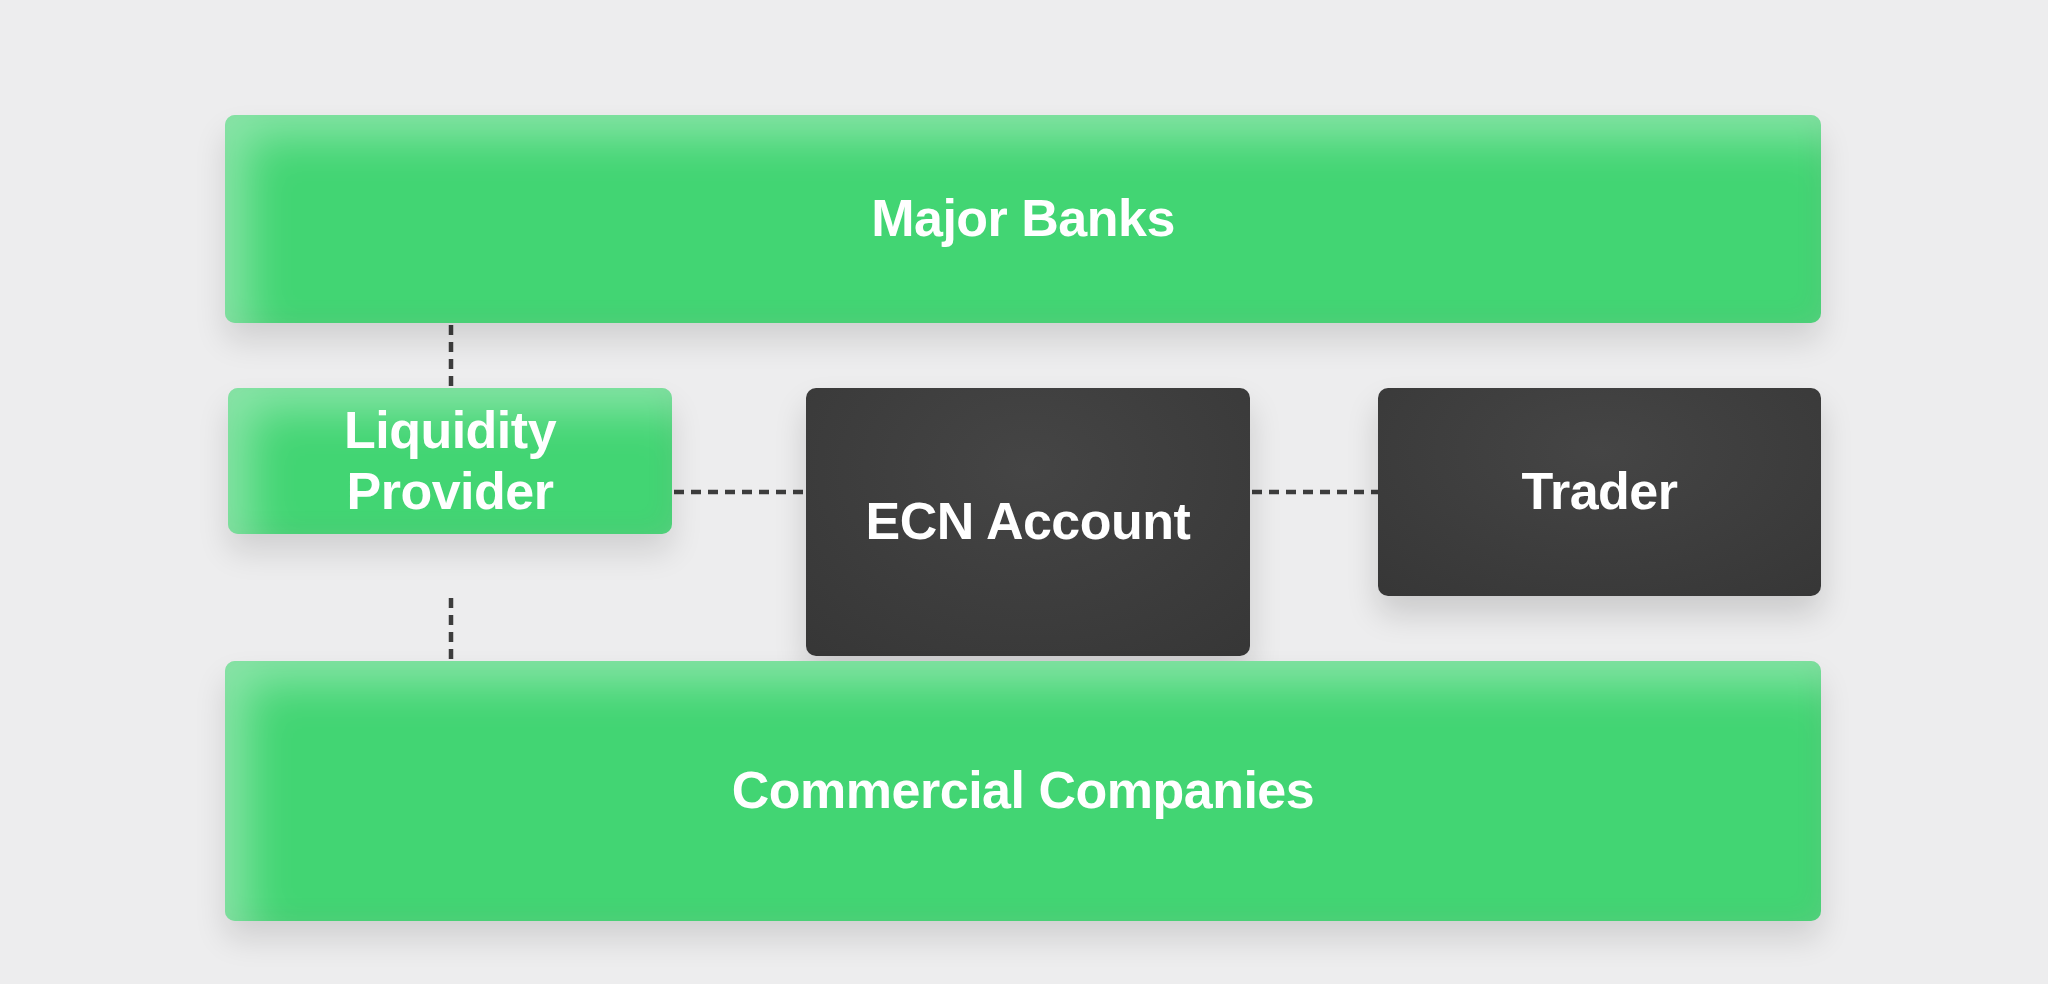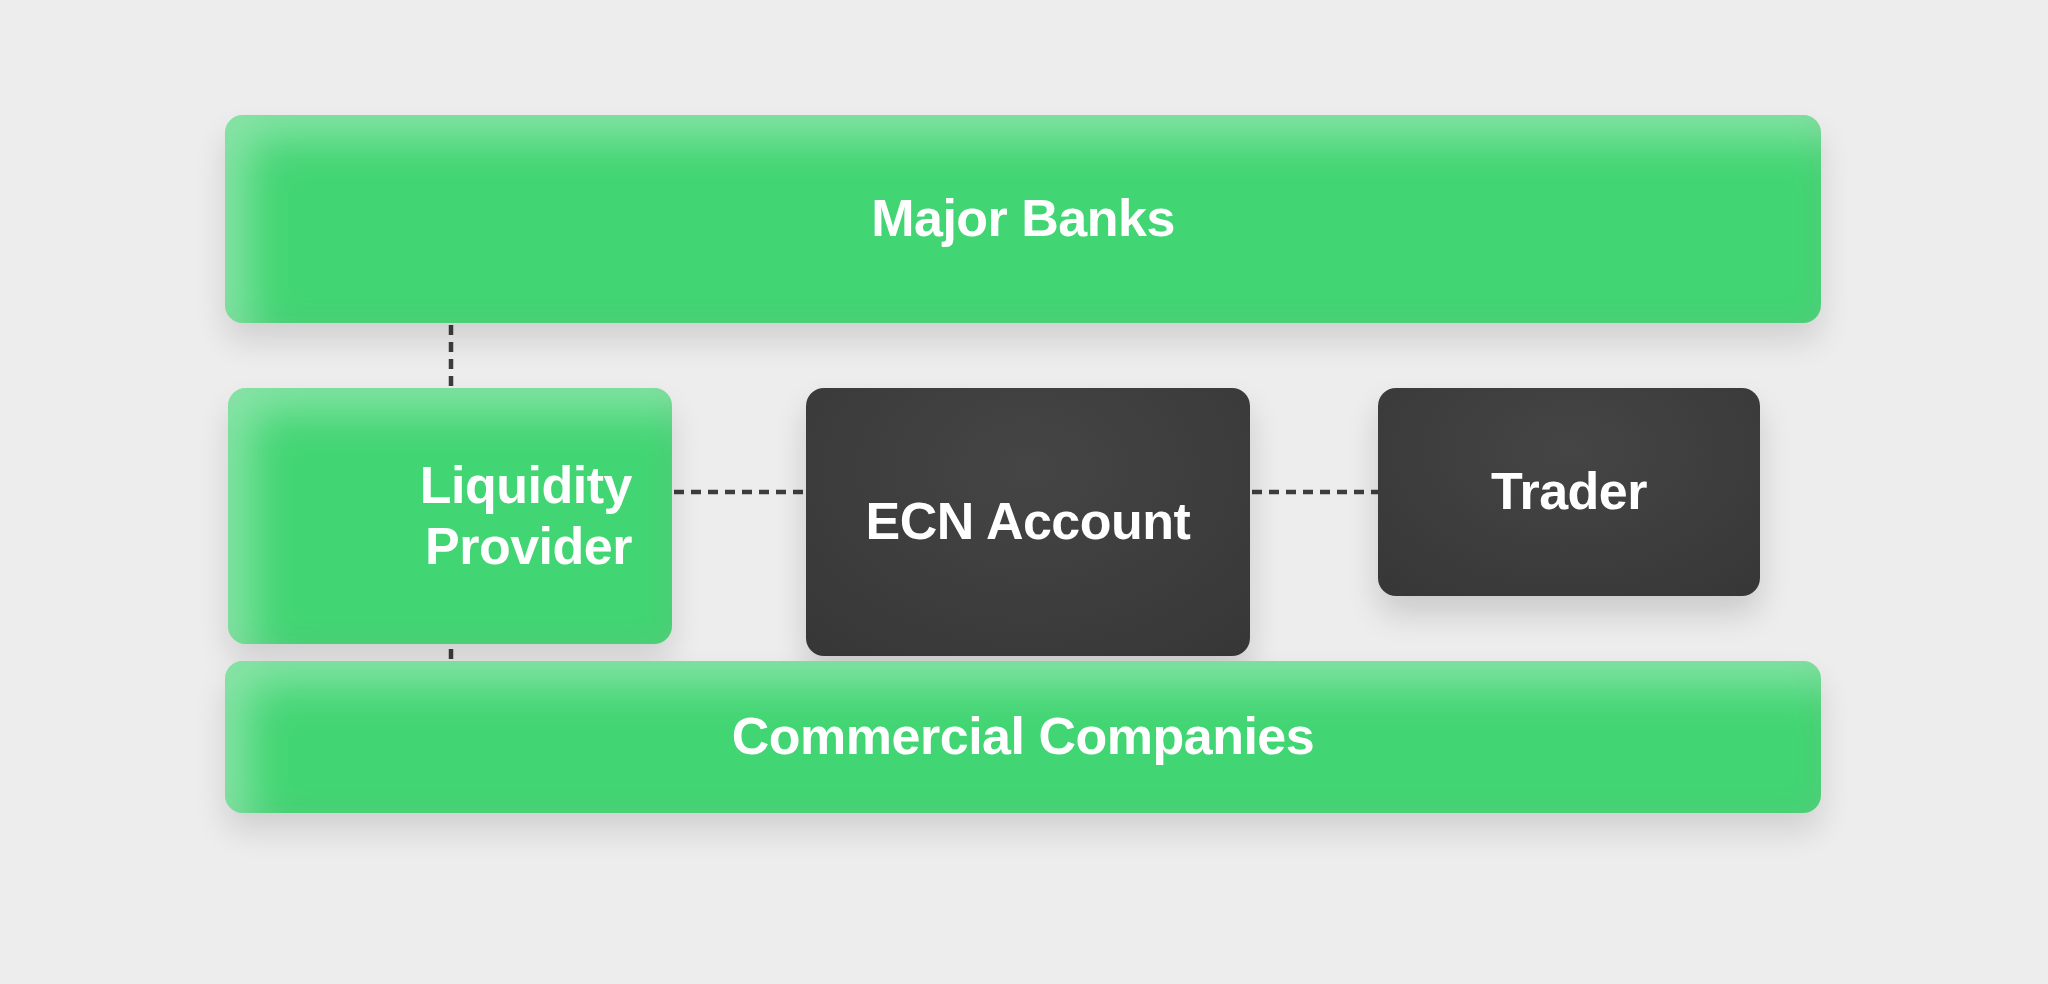--- a/index.html
+++ b/index.html
@@ -27,7 +27,7 @@
   }
   .node {
     position: absolute;
-    border-radius: 18px;
+    border-radius: 10px;
     display: flex;
     align-items: center;
     justify-content: center;

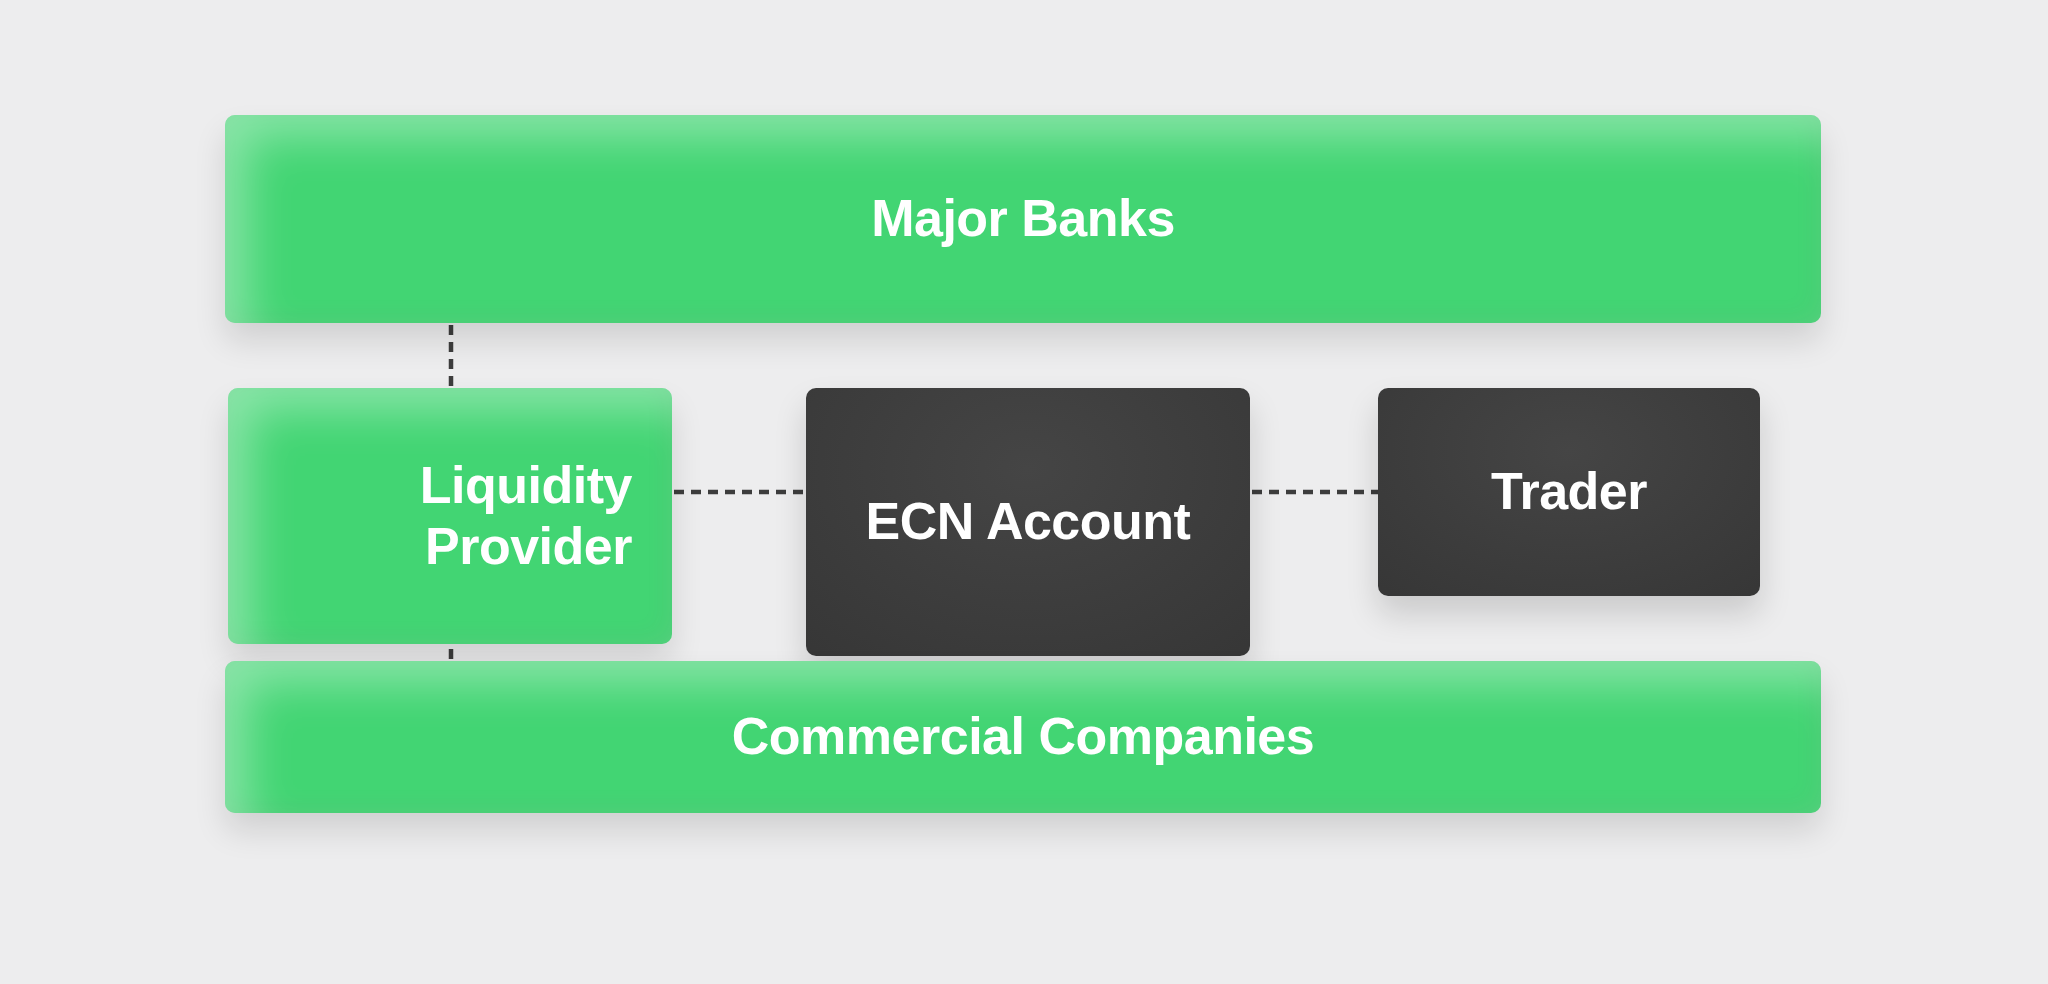--- a/index.html
+++ b/index.html
@@ -58,7 +58,7 @@
   }
   
   #node-major-banks        { left: 225px;  top: 115px; width: 1596px; height: 208px; }
-  #node-liquidity-provider { left: 228px;  top: 388px; width: 444px;  height: 256px; text-align: right; }
+  #node-liquidity-provider { left: 228px;  top: 388px; width: 444px;  height: 146px; }
   #node-ecn-account        { left: 806px;  top: 388px; width: 444px;  height: 268px; }
   #node-trader             { left: 1378px; top: 388px; width: 382px;  height: 208px; }
   #node-commercial-companies { left: 225px; top: 661px; width: 1596px; height: 152px; }

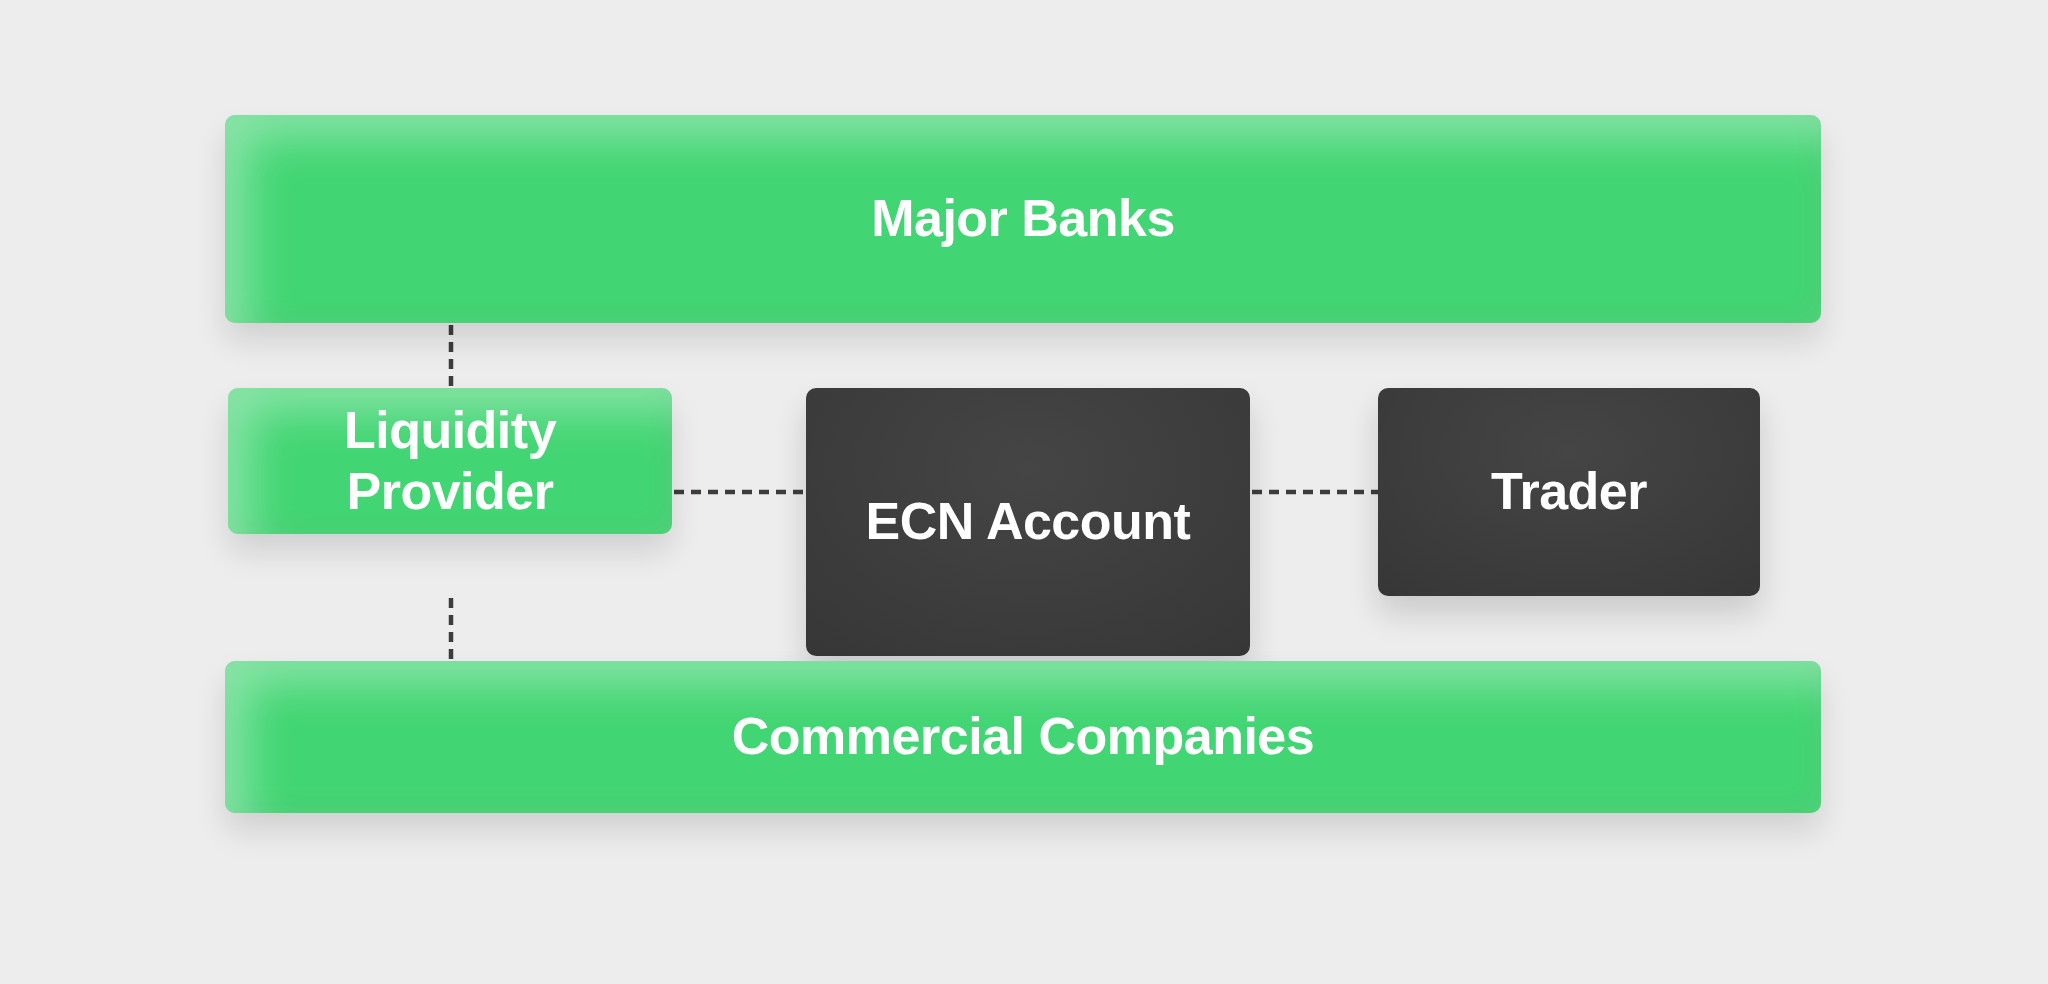--- a/index.html
+++ b/index.html
@@ -60,7 +60,7 @@
   #node-major-banks        { left: 225px;  top: 115px; width: 1596px; height: 208px; }
   #node-liquidity-provider { left: 228px;  top: 388px; width: 444px;  height: 146px; }
   #node-ecn-account        { left: 806px;  top: 388px; width: 444px;  height: 268px; }
-  #node-trader             { left: 1378px; top: 388px; width: 382px;  height: 208px; }
+  #node-trader             { left: 1378px; top: 388px; width: 443px;  height: 208px; }
   #node-commercial-companies { left: 225px; top: 661px; width: 1596px; height: 152px; }
 </style>
 </head>

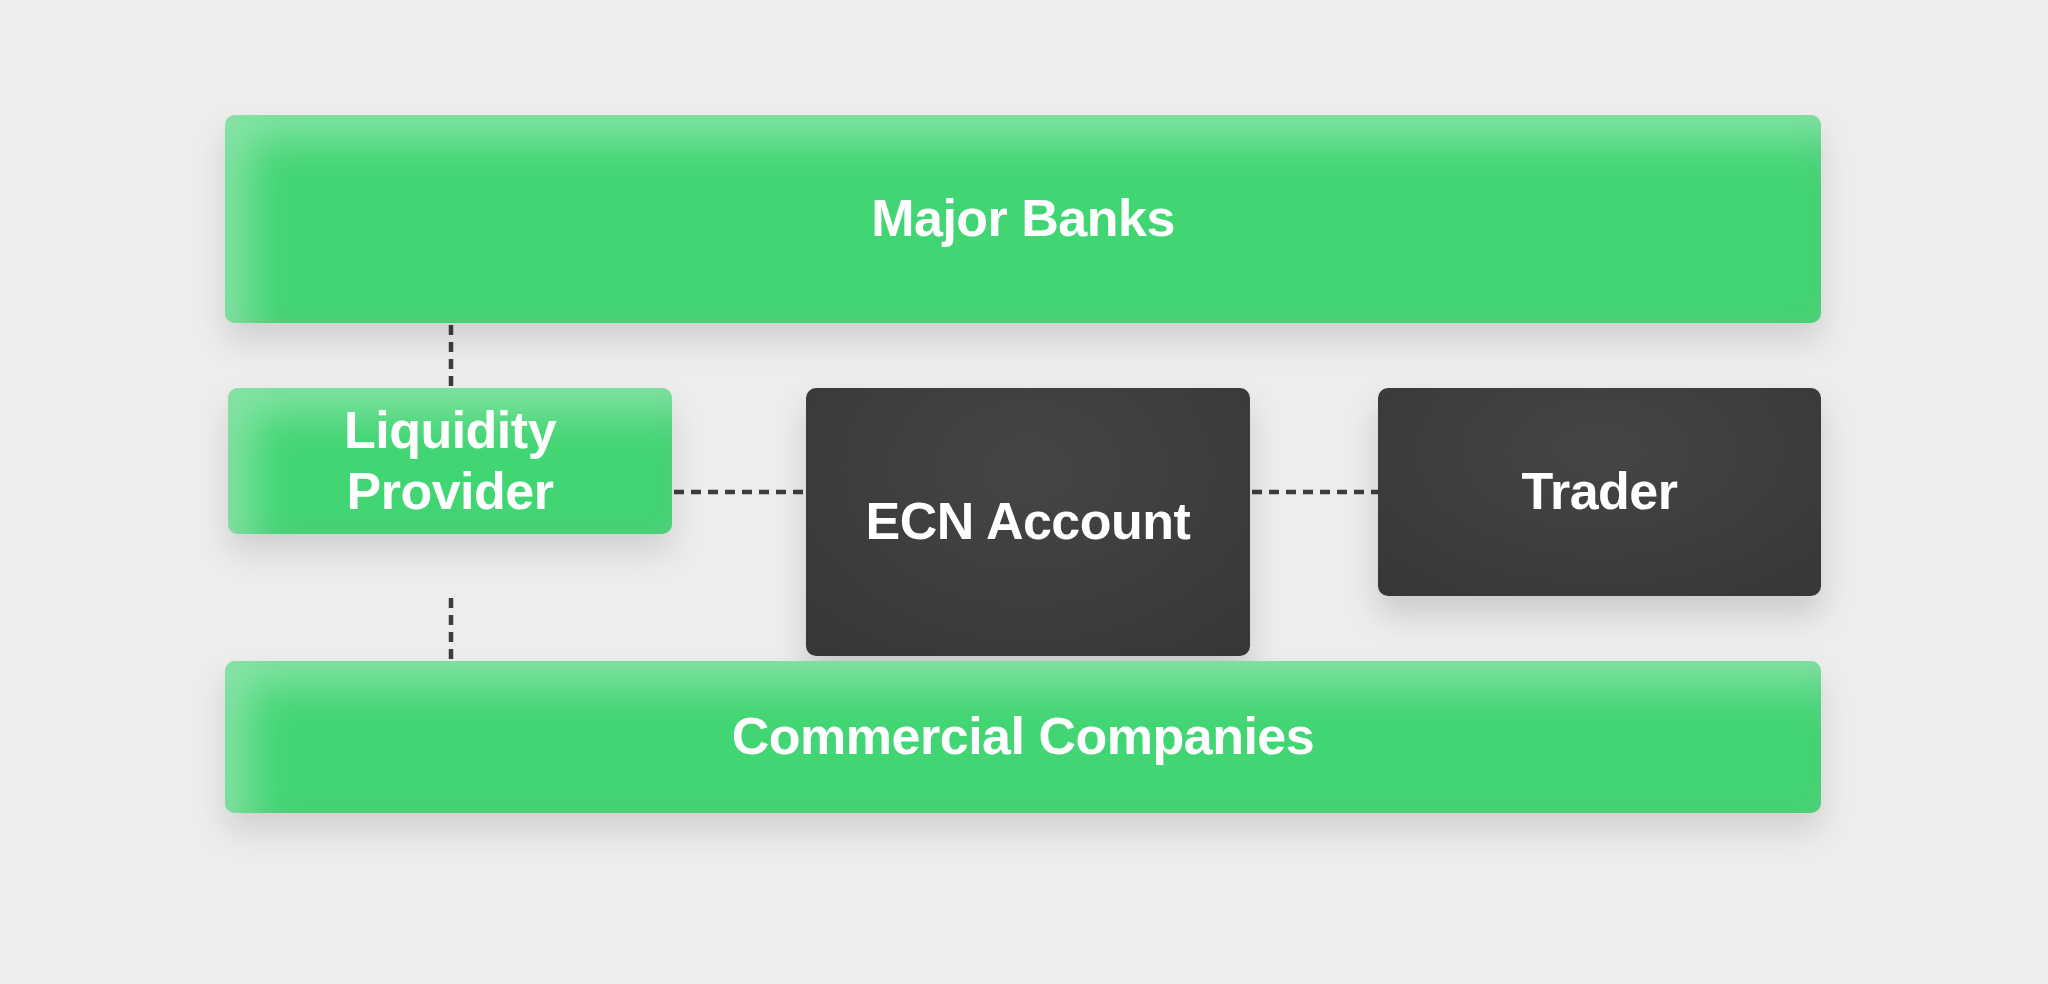--- a/index.html
+++ b/index.html
@@ -61,7 +61,7 @@
   #node-liquidity-provider { left: 228px;  top: 388px; width: 444px;  height: 146px; }
   #node-ecn-account        { left: 806px;  top: 388px; width: 444px;  height: 268px; }
   #node-trader             { left: 1378px; top: 388px; width: 443px;  height: 208px; }
-  #node-commercial-companies { left: 225px; top: 661px; width: 1596px; height: 152px; }
+  #node-commercial-companies { left: 225px; top: 661px; width: 1596px; height: 260px; }
 </style>
 </head>
 <body>

